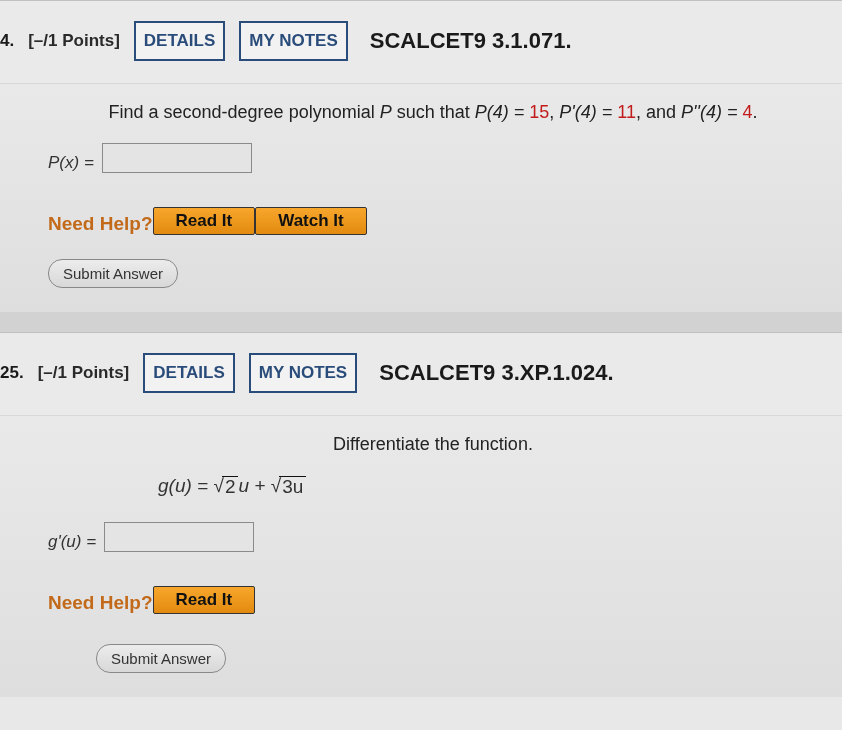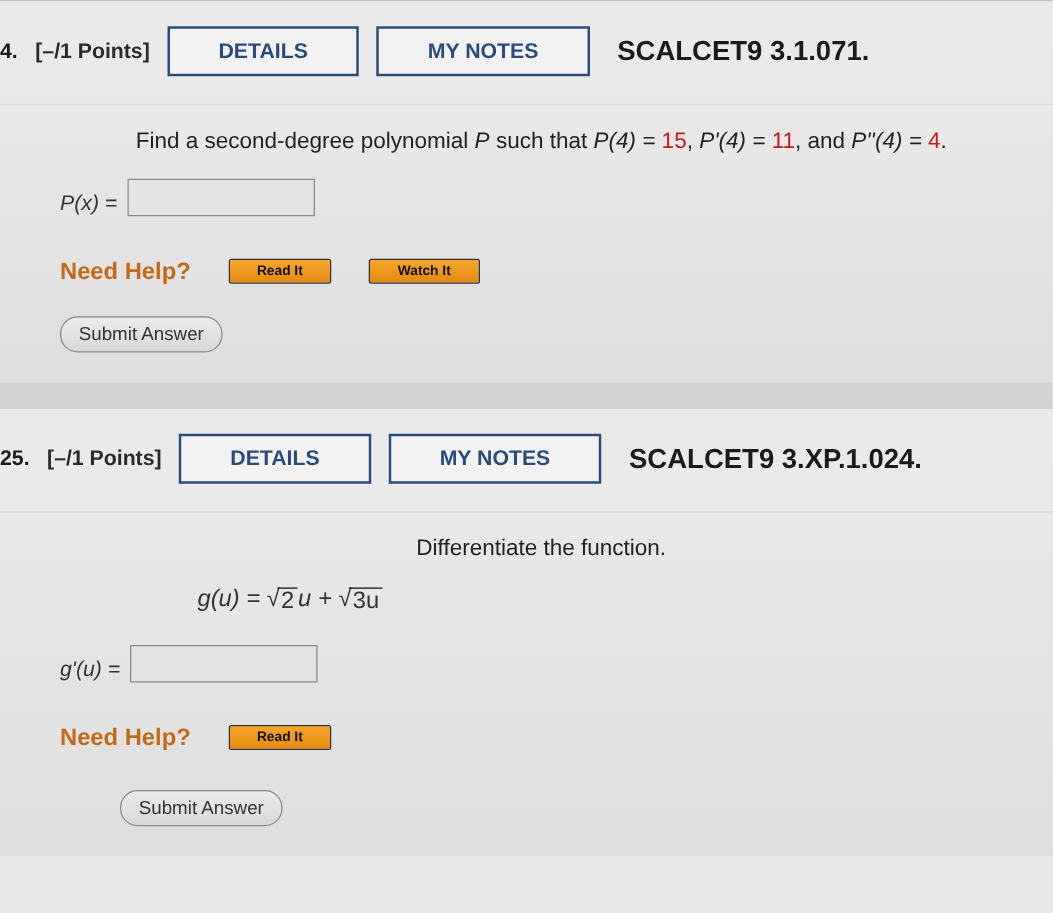--- a/index.html
+++ b/index.html
@@ -38,7 +38,7 @@
     color: #2a4c7a;
     font-weight: bold;
     font-size: 17px;
-    padding: 8px 39px;
+    padding: 8px 8px;
     cursor: pointer;
   }
   .ref-code {

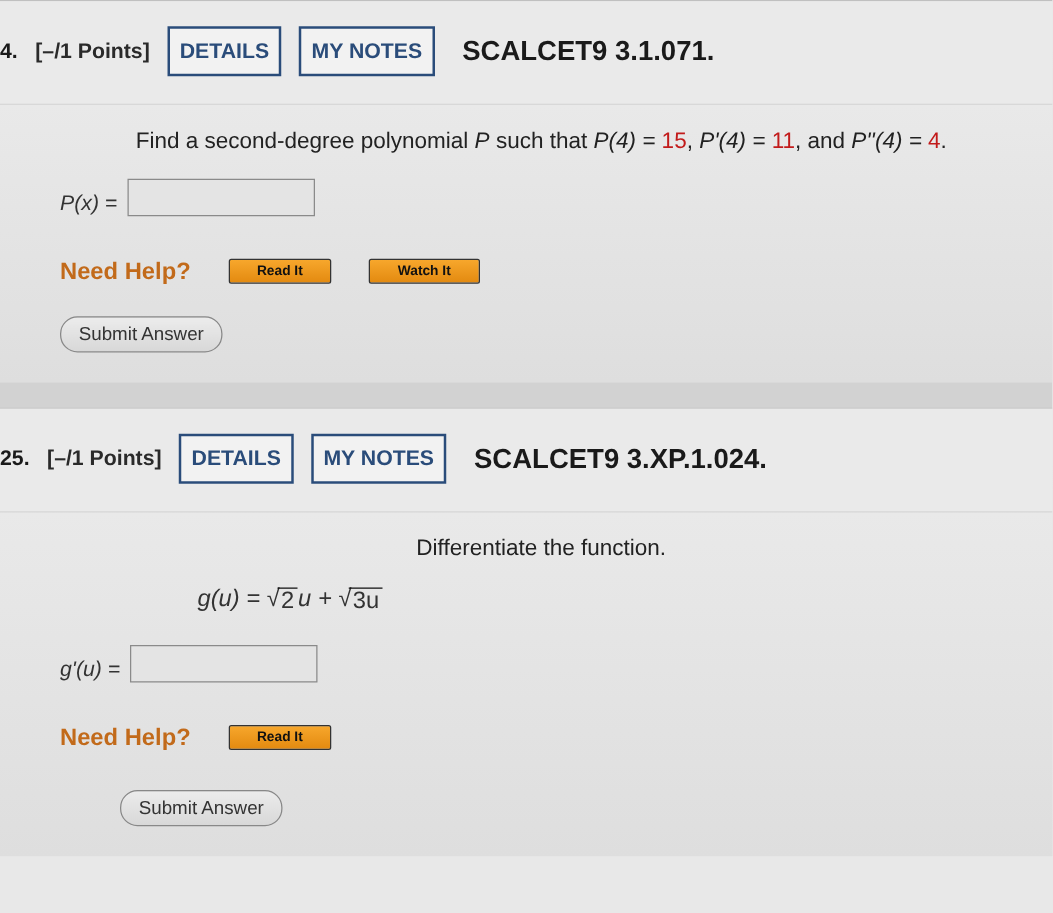--- a/index.html
+++ b/index.html
@@ -77,8 +77,8 @@
   }
   .need-help-row {
     display: flex;
-    align-items: flex-start;
-    gap: 30px;
+    align-items: flex-end;
+    gap: 0;
     margin: 18px 0 24px 0;
   }
   .need-help {

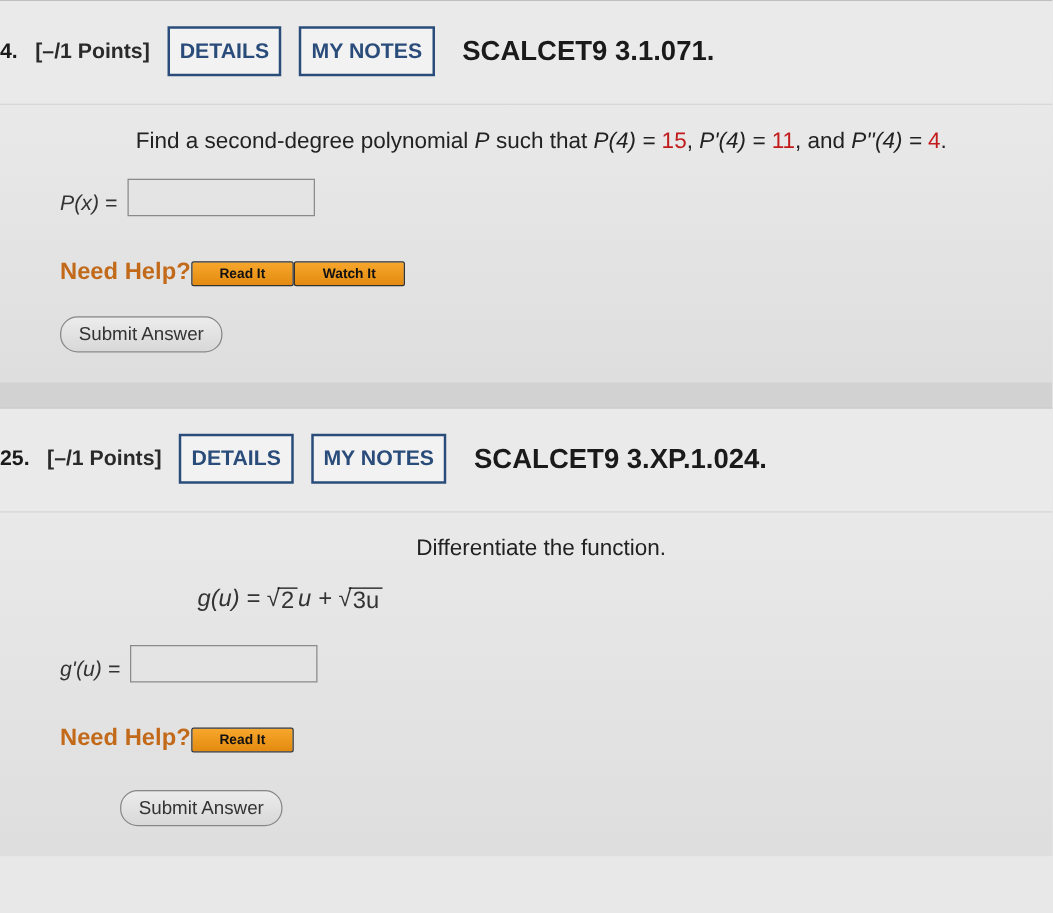--- a/index.html
+++ b/index.html
@@ -92,7 +92,7 @@
     padding: 3px 22px;
     color: #111;
     font-weight: bold;
-    font-size: 11px;
+    font-size: 17px;
     cursor: pointer;
     position: relative;
     border-radius: 2px;

